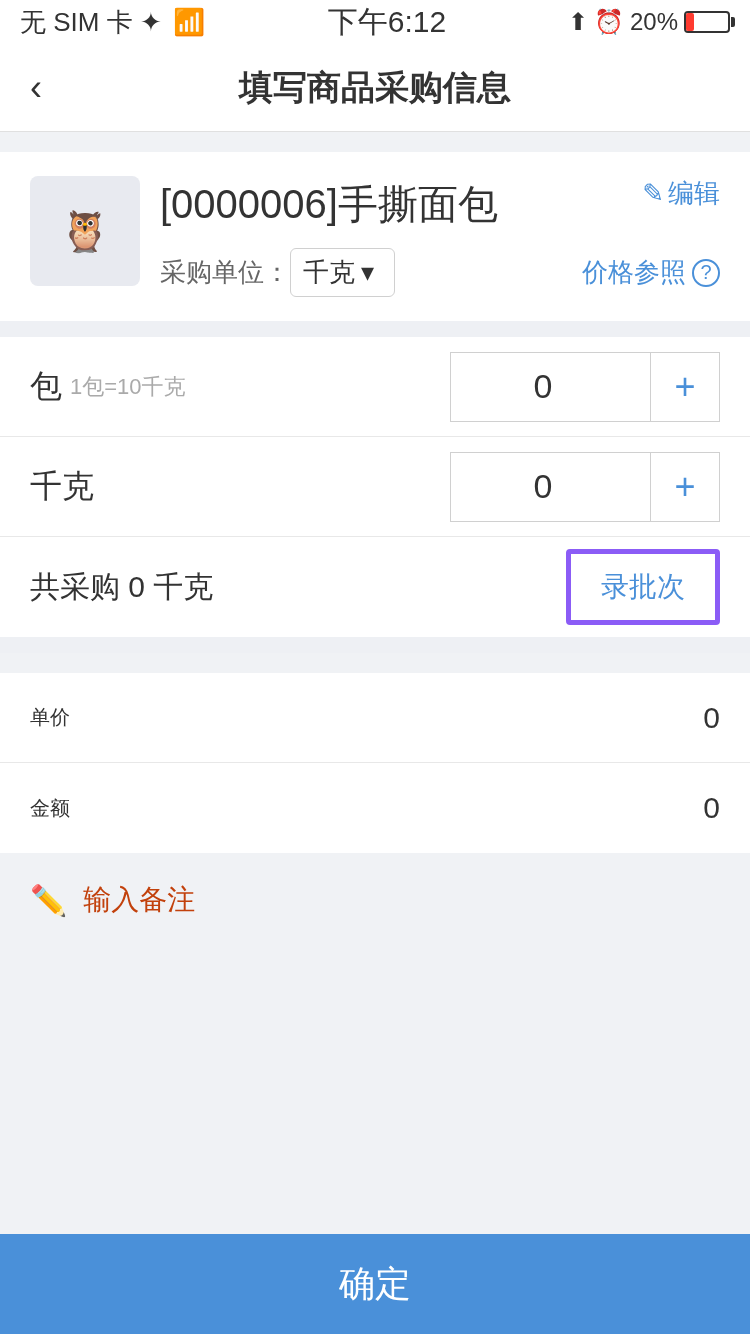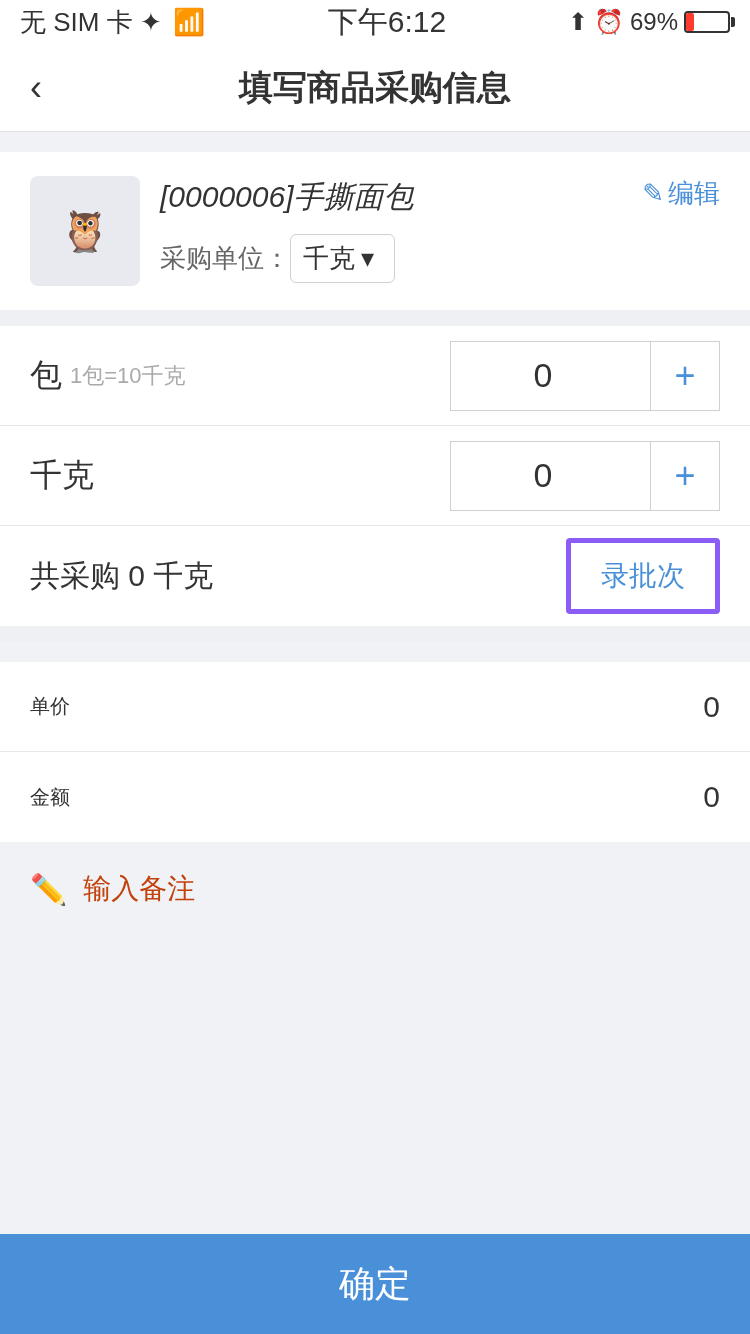--- a/index.html
+++ b/index.html
@@ -290,7 +290,7 @@
   <div class="status-right">
     <span>⬆</span>
     <span>⏰</span>
-    <span>69%</span>
+    <span>20%</span>
     <div class="battery-icon">
       <div class="battery-fill"></div>
     </div>

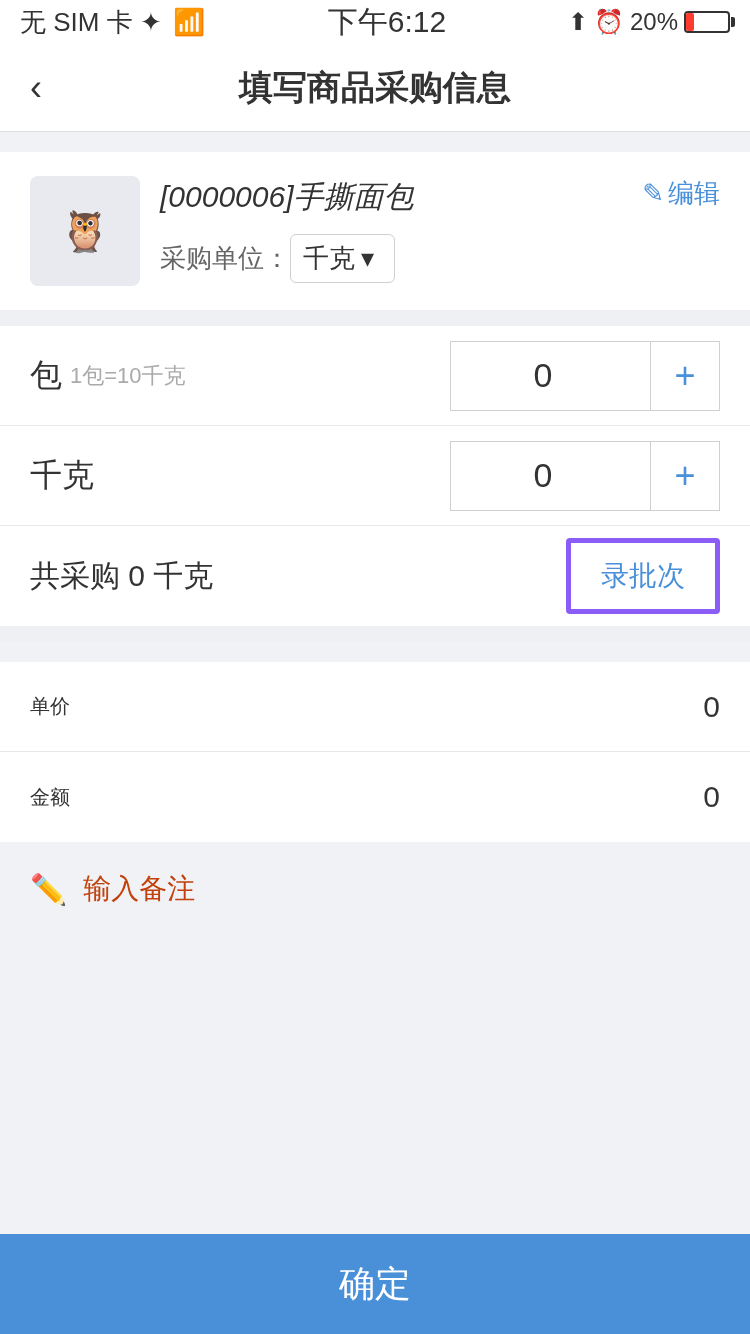--- a/index.html
+++ b/index.html
@@ -90,11 +90,10 @@
     }
     .product-info { flex: 1; }
     .product-name {
-      font-size: 30px;
+      font-size: 40px;
       color: #333;
       font-weight: 500;
       line-height: 1.4;
-      font-style: italic;
     }
     .edit-btn {
       position: absolute;

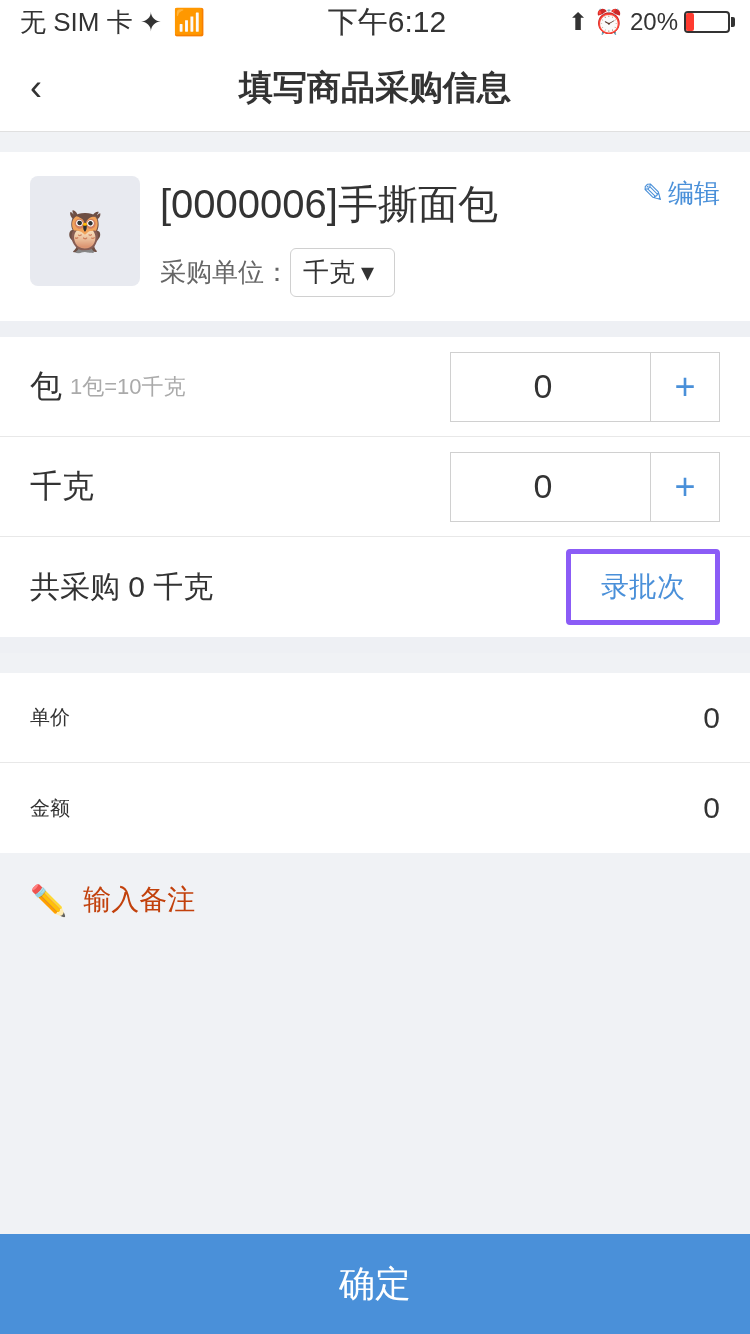--- a/index.html
+++ b/index.html
@@ -313,6 +313,10 @@
         <span>千克</span>
         <span>▾</span>
       </div>
+      <div class="price-ref">
+        <span>价格参照</span>
+        <span class="info-circle">?</span>
+      </div>
     </div>
   </div>
   <div class="edit-btn">

